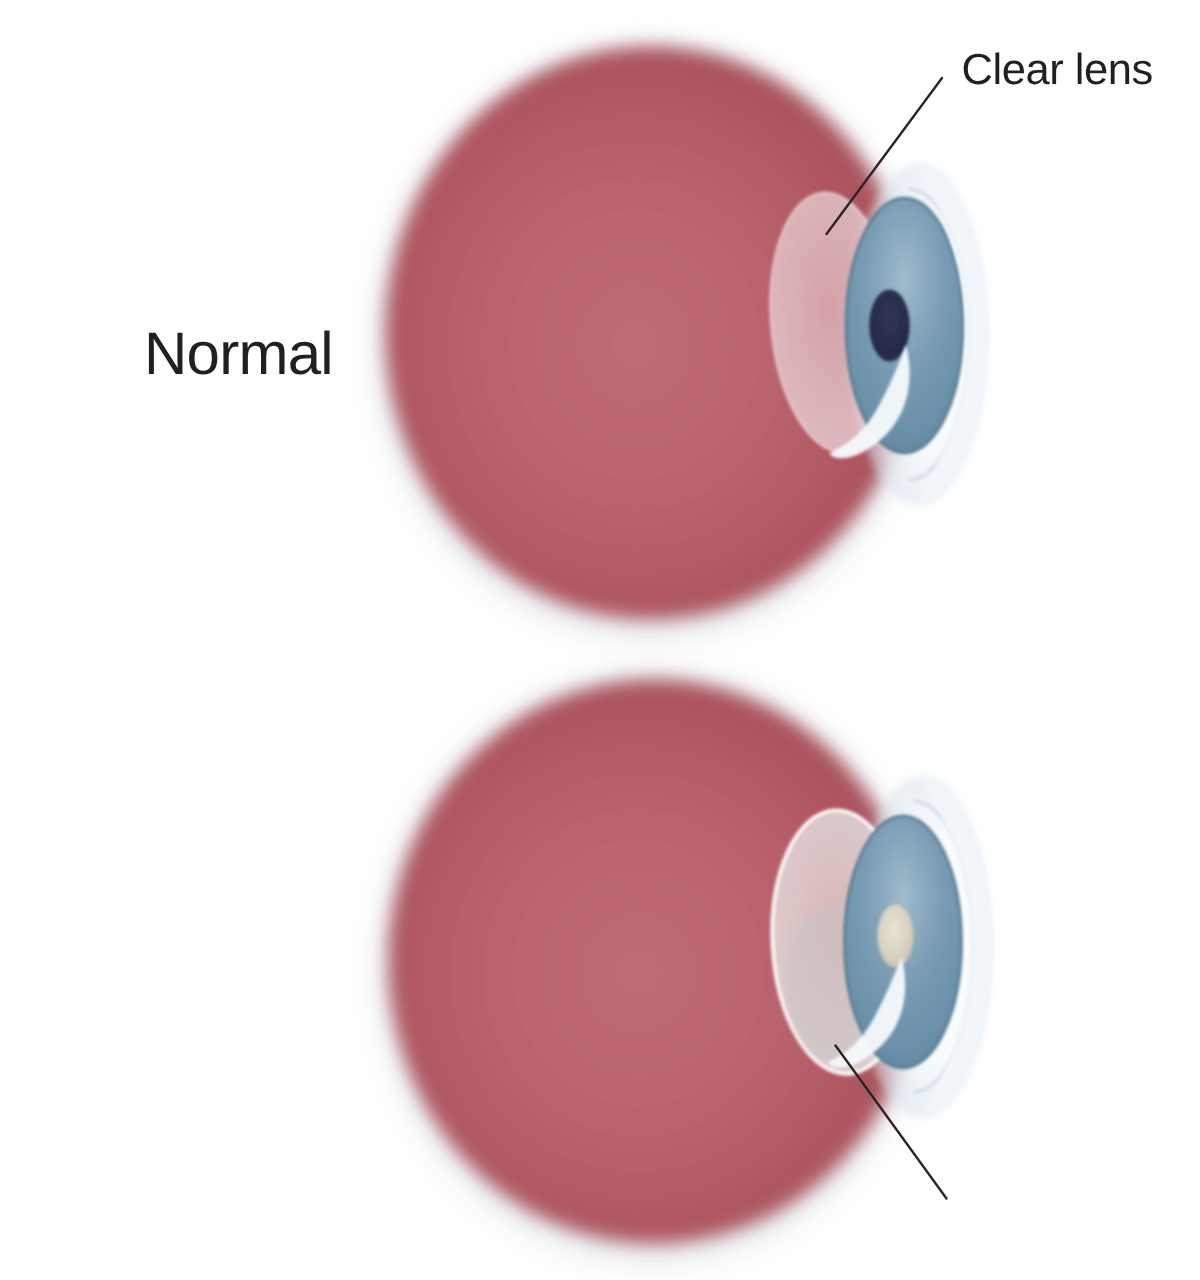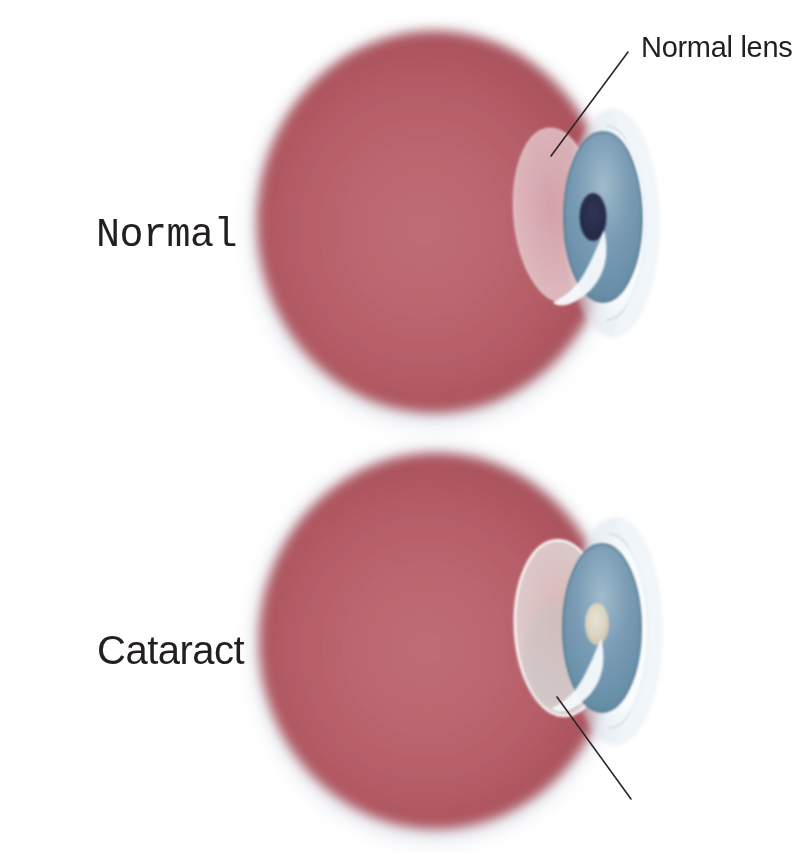--- a/index.html
+++ b/index.html
@@ -133,7 +133,7 @@
 
   <div id="normal-label" class="side-label">Normal</div>
 
-  <div id="clear-lens-label" class="annot-label">Normal lens</div>
+  <div id="clear-lens-label" class="annot-label">Clear lens</div>
 
   <div id="cataract-label" class="side-label">Cataract</div>
 

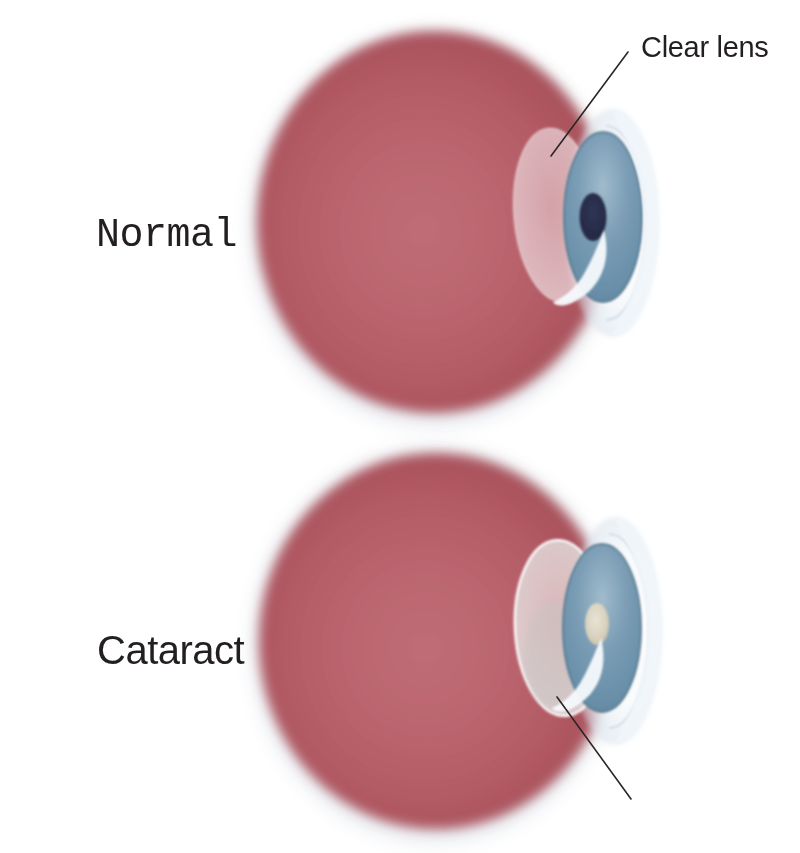--- a/index.html
+++ b/index.html
@@ -33,7 +33,7 @@
     stroke-width: 1.6;
     stroke-linecap: round;
   }
-  #normal-label   { left: 96px;  top: 216px; font-family: Liberation Mono, monospace; }
+  #normal-label   { left: 96px;  top: 216px; }
   #cataract-label { left: 97px;  top: 630px; }
   #clear-lens-label  { left: 641px; top: 33px;  }
   #cloudy-lens-label { left: 644px; top: 788px; }

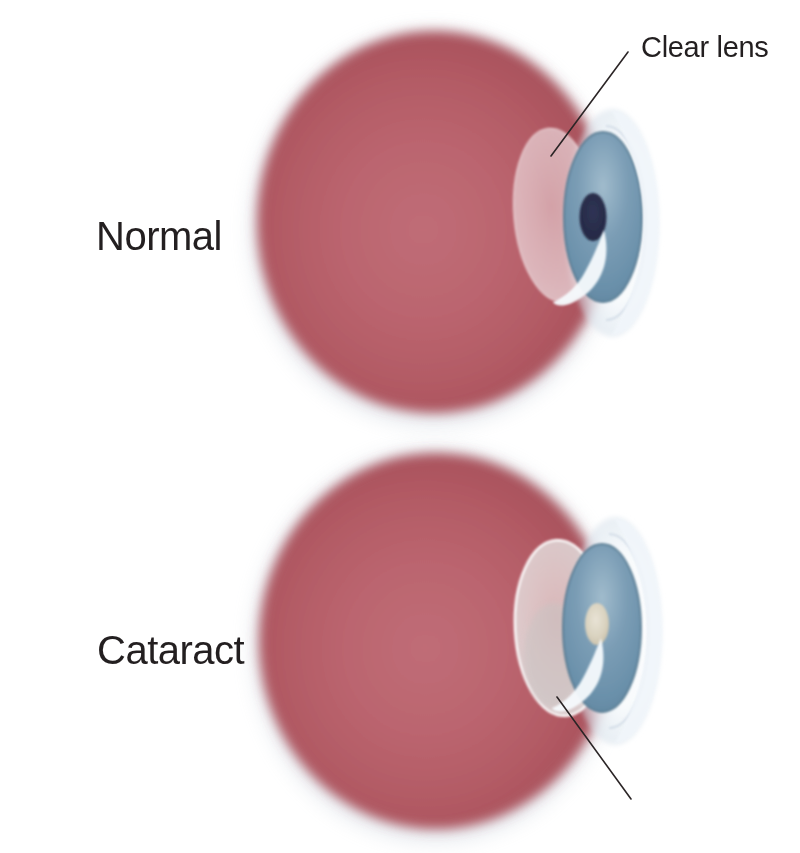--- a/index.html
+++ b/index.html
@@ -135,7 +135,6 @@
 
   <div id="clear-lens-label" class="annot-label">Clear lens</div>
 
-  <div id="cataract-label" class="side-label">Cataract</div>
 
 </div>
 

